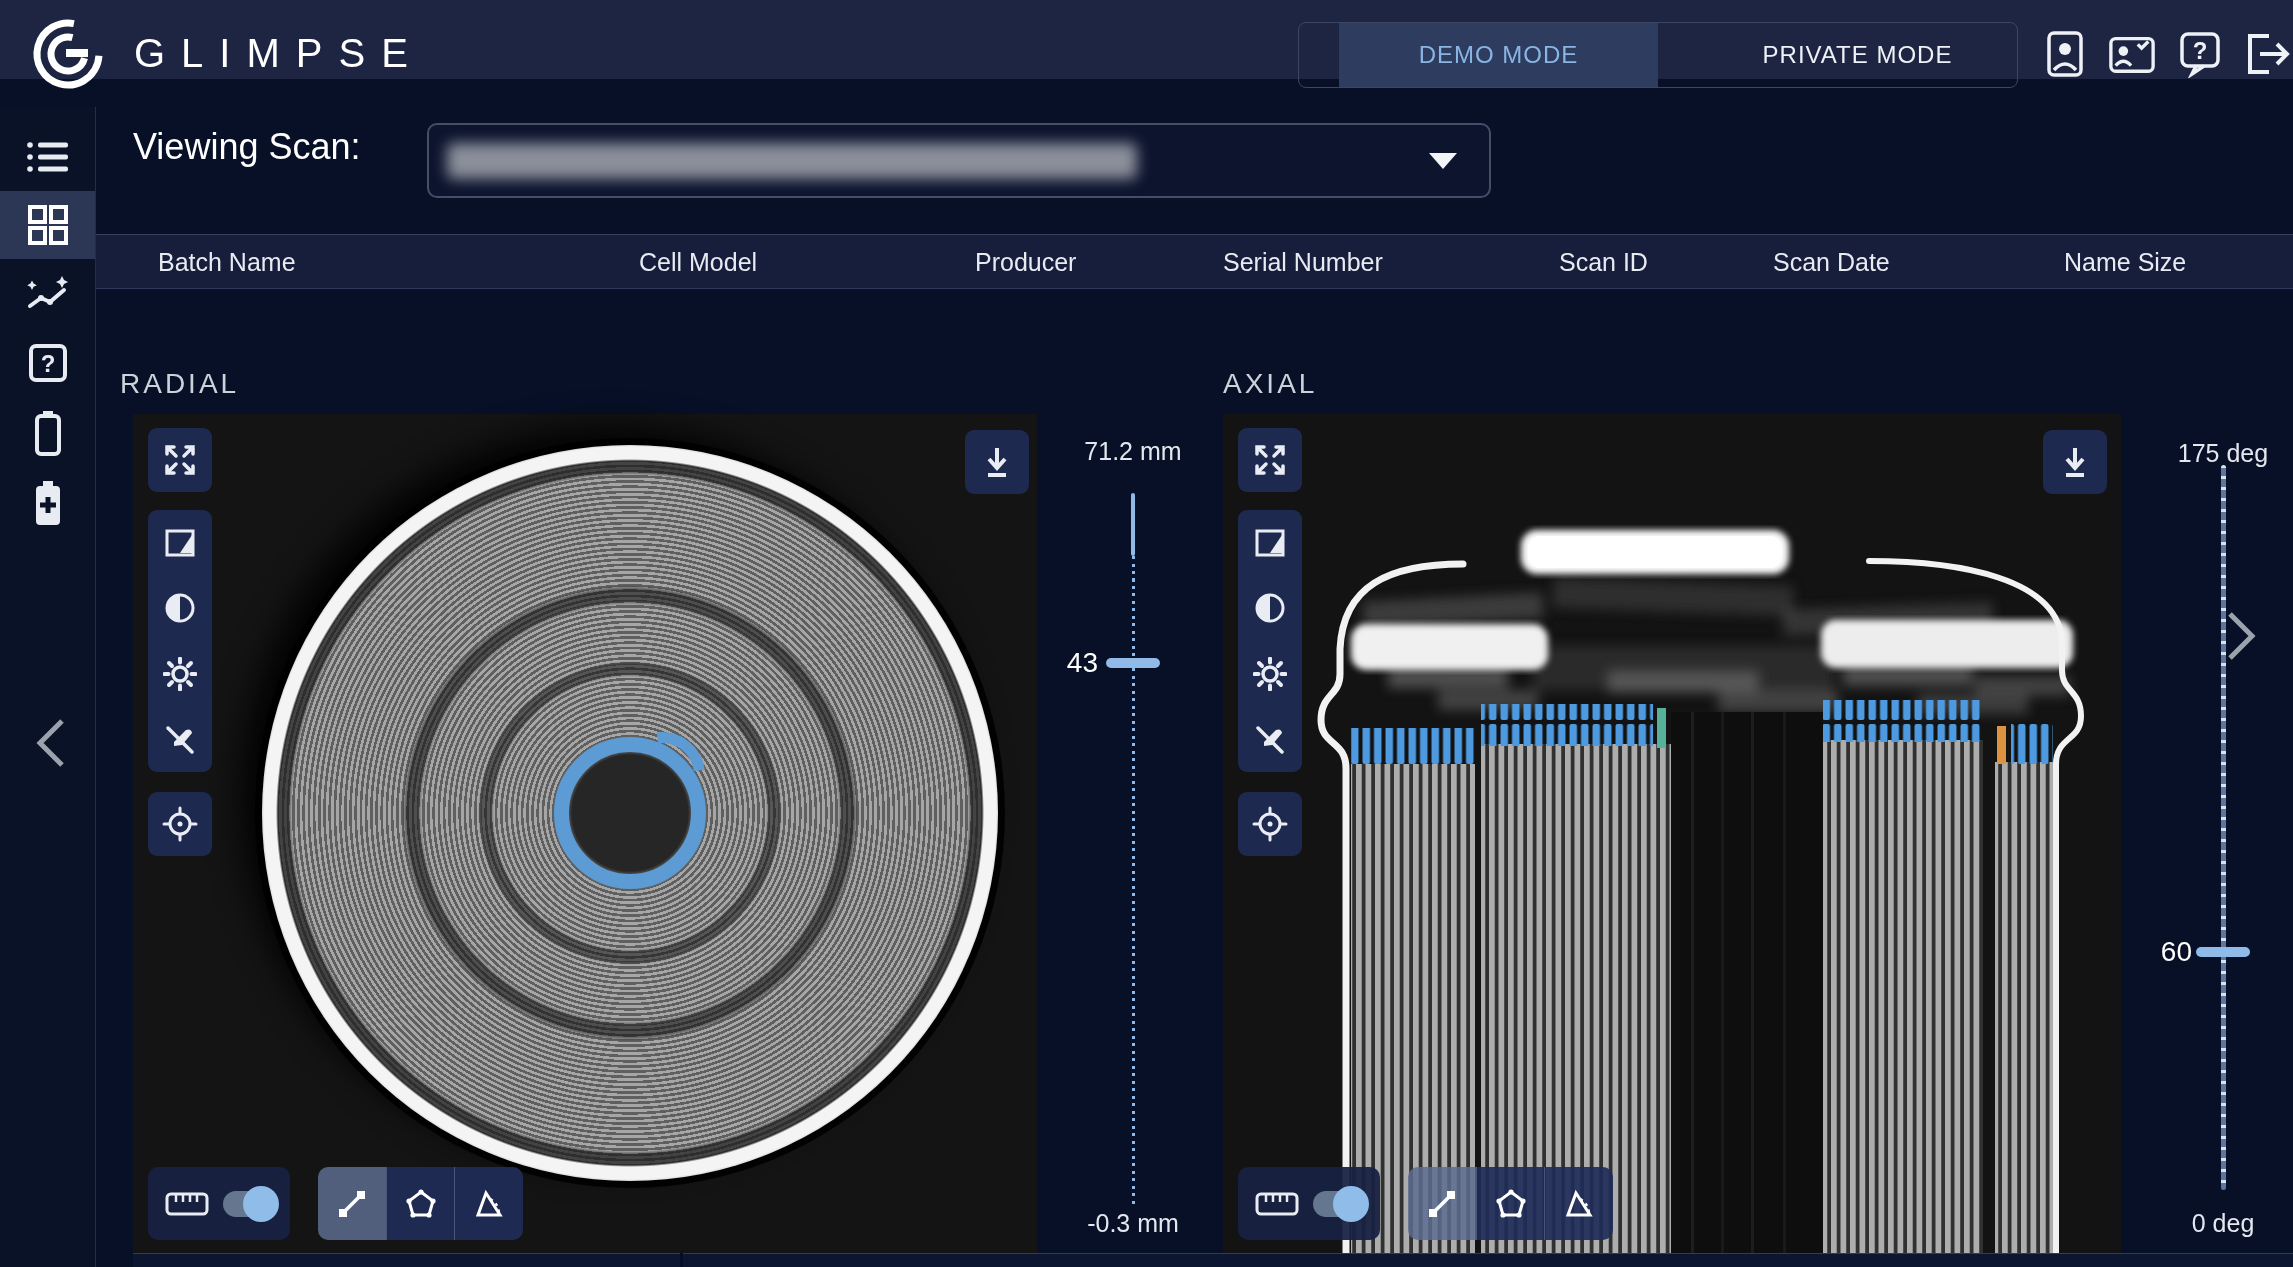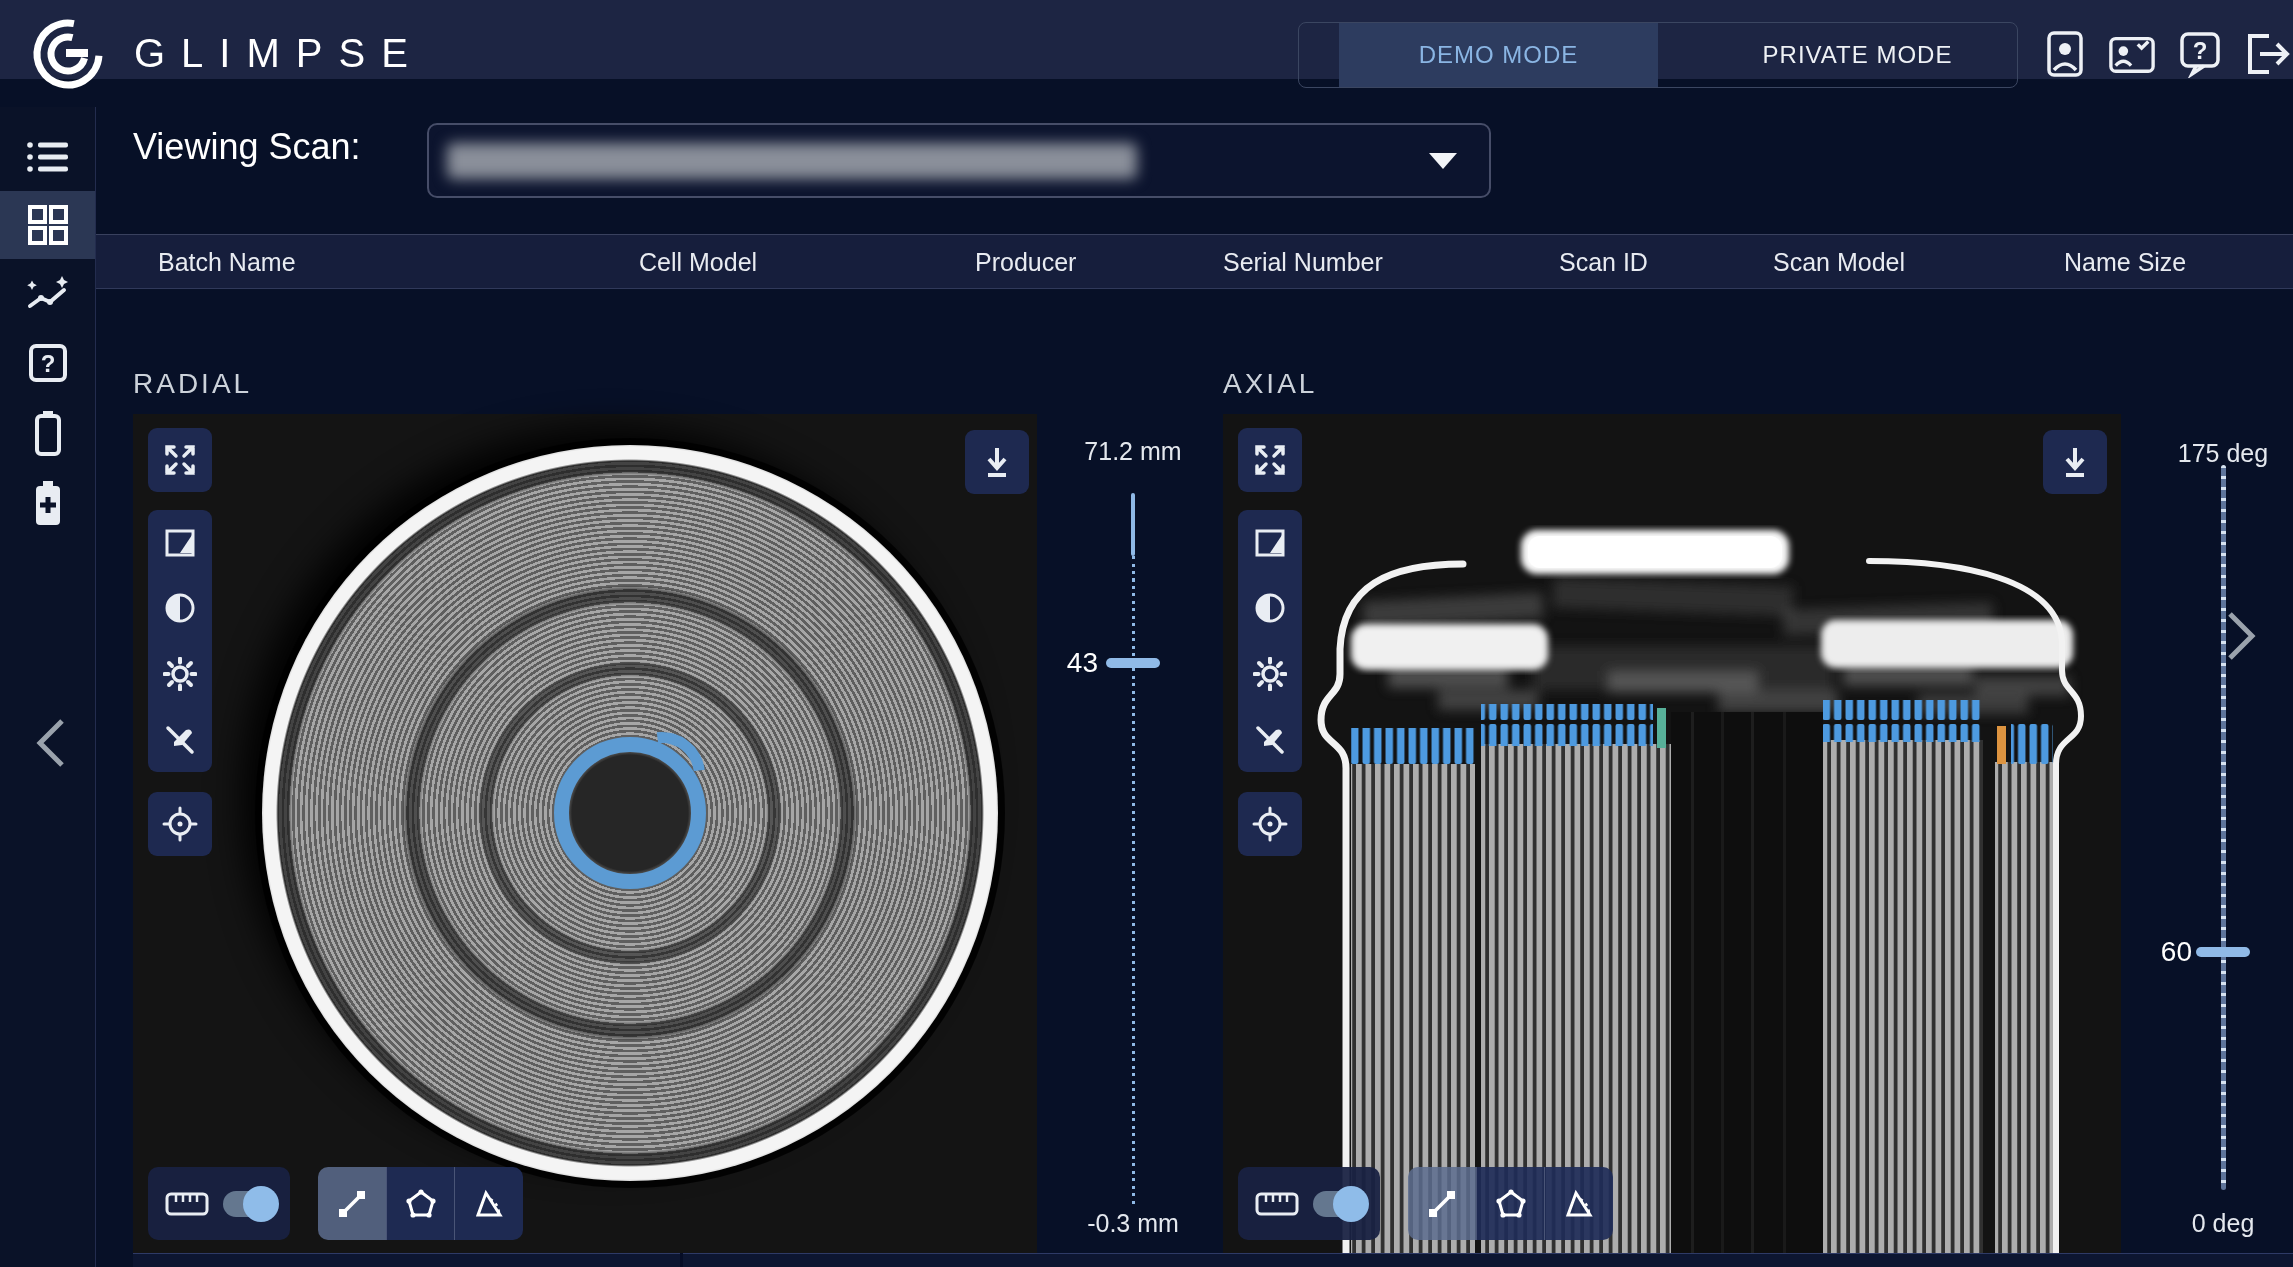--- a/index.html
+++ b/index.html
@@ -212,7 +212,7 @@
     <div class="th" style="left:879px;">Producer</div>
     <div class="th" style="left:1127px;">Serial Number</div>
     <div class="th" style="left:1463px;">Scan ID</div>
-    <div class="th" style="left:1677px;">Scan Model</div>
+    <div class="th" style="left:1677px;">Scan Date</div>
     <div class="th" style="left:1968px;">Name Size</div>
   </div>
 

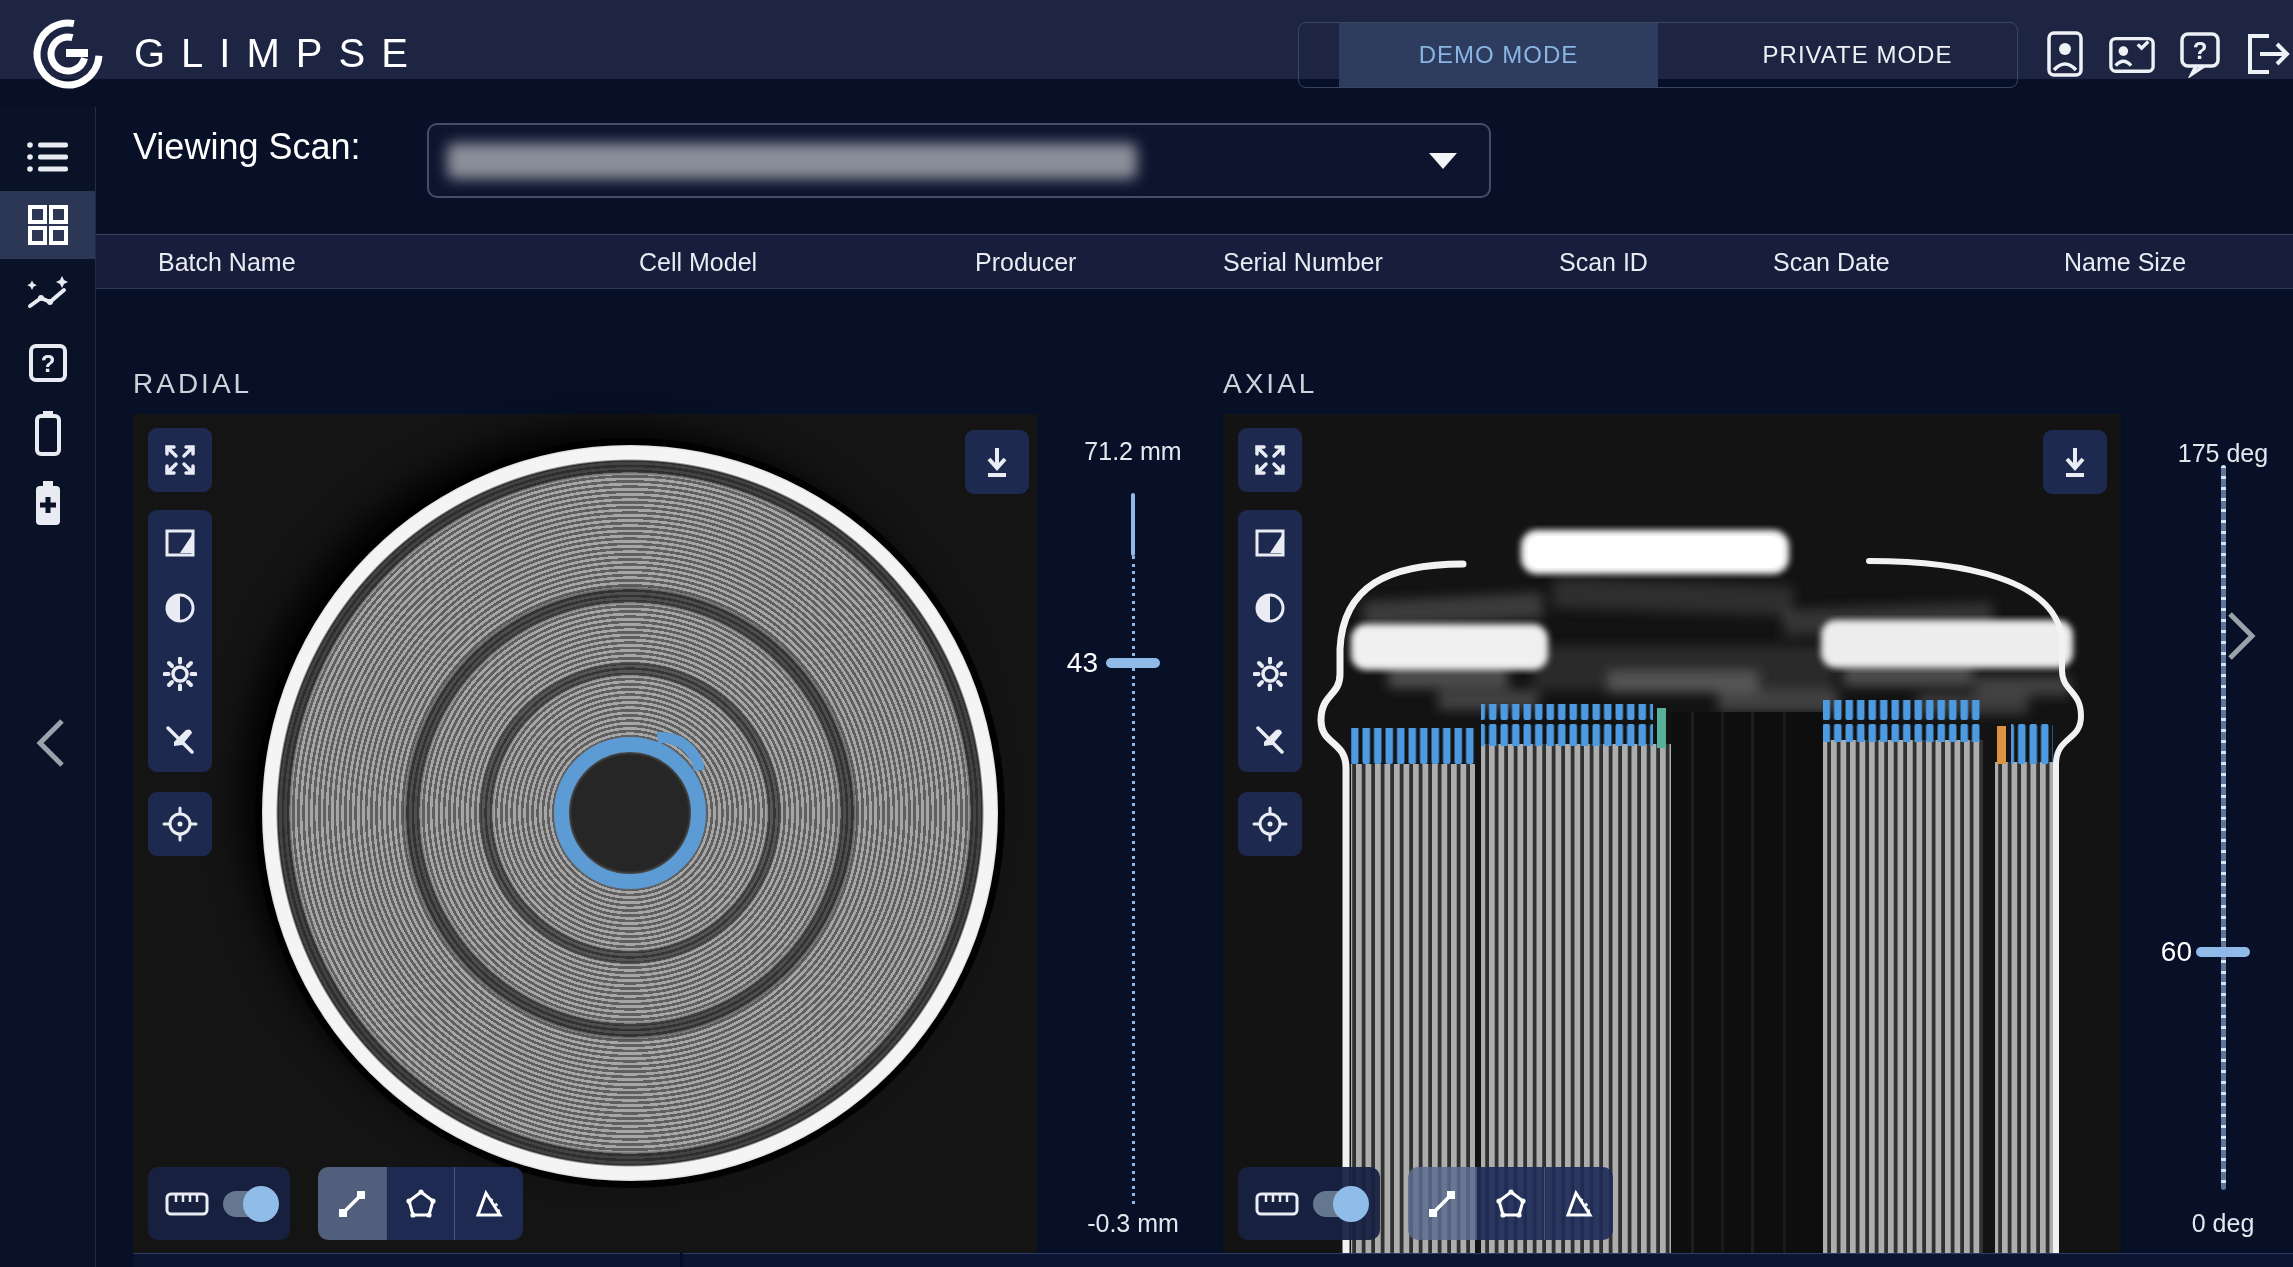--- a/index.html
+++ b/index.html
@@ -216,7 +216,7 @@
     <div class="th" style="left:1968px;">Name Size</div>
   </div>
 
-  <div class="abs panel-title" style="left:133px;top:368px;">RADIAL</div>
+  <div class="abs panel-title" style="left:120px;top:368px;">RADIAL</div>
   <div class="abs panel" style="left:133px;top:414px;width:904px;height:839px;">
     <div id="radial-scan" class="abs">
       <div id="spiral-marker">

